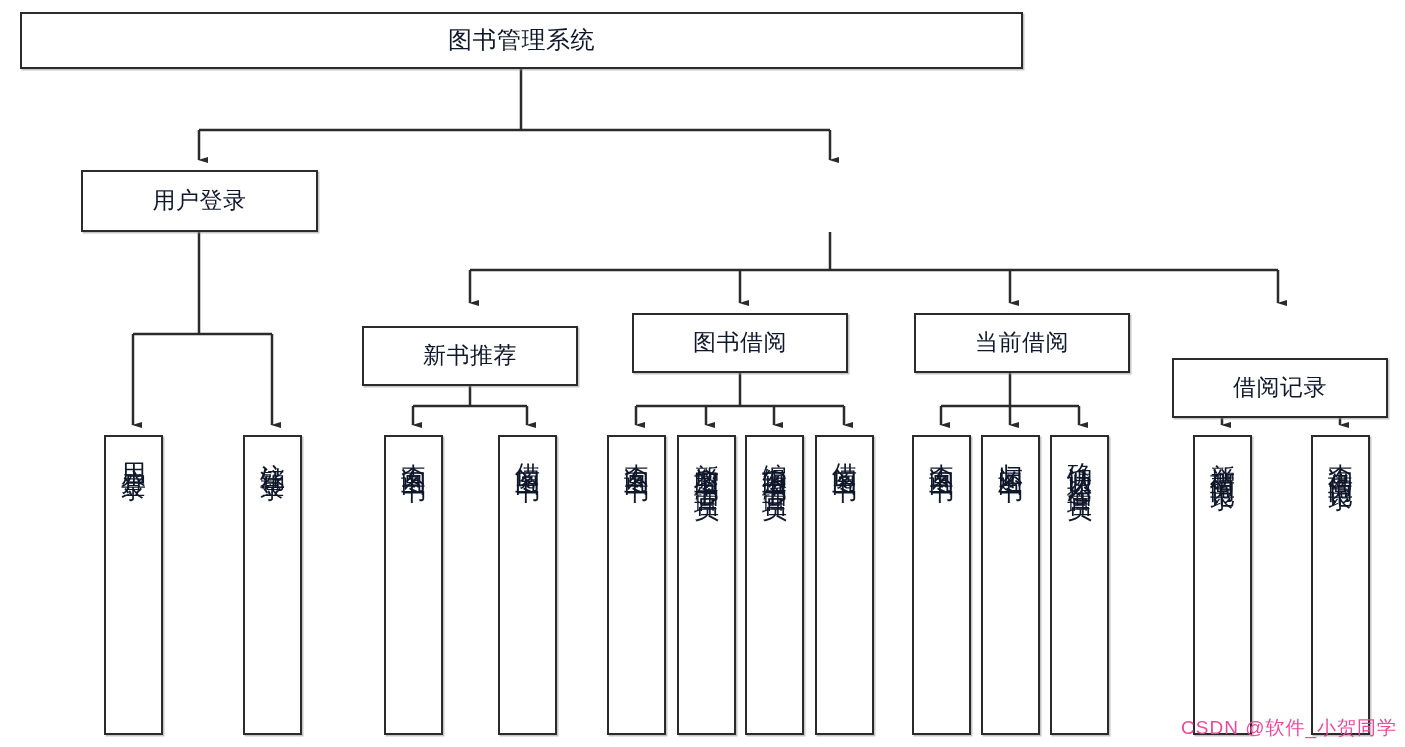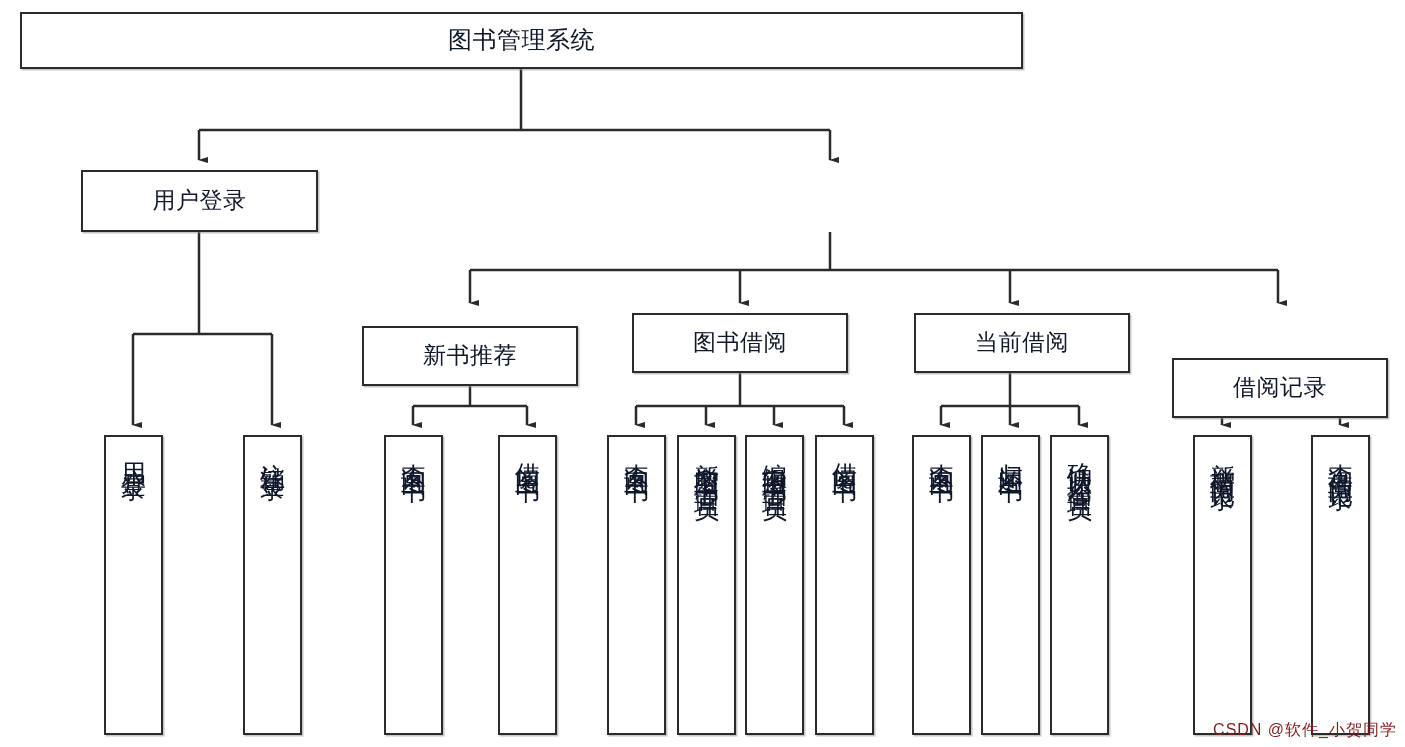--- a/index.html
+++ b/index.html
@@ -45,8 +45,8 @@
   .watermark{
     position:absolute;
     right:8px;bottom:6px;
-    font-size:16px;
-    color:#7f1d1d;
+    font-size:19px;
+    color:#ec4899;
     letter-spacing:1px;
     white-space:nowrap;
     pointer-events:none;

